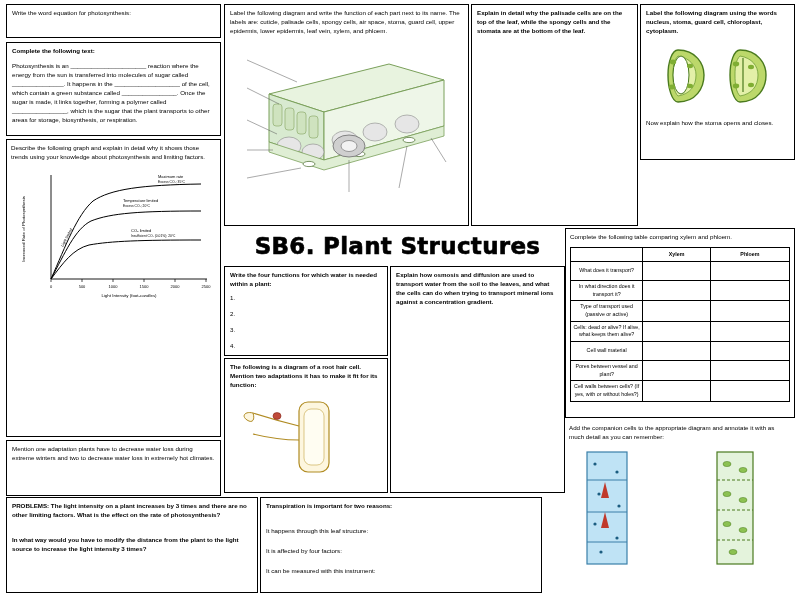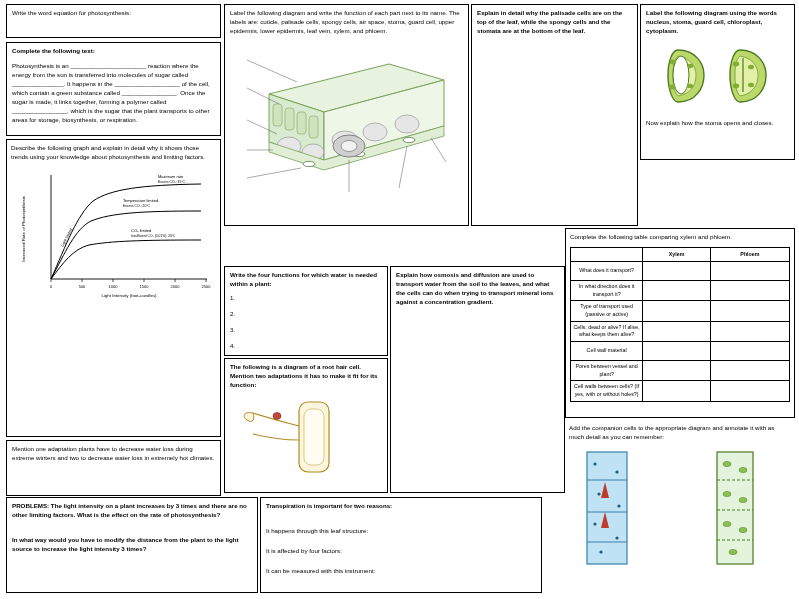--- a/index.html
+++ b/index.html
@@ -214,6 +214,9 @@
     </div>
   </div>
 
+  <div class="title-box">
+    <span class="title-text">SB6. Plant Structures</span>
+  </div>
 
   <div class="box" style="left:224px; top:266px; width:164px; height:90px;">
     <p class="bold">Write the four functions for which water is needed within a plant:</p>

